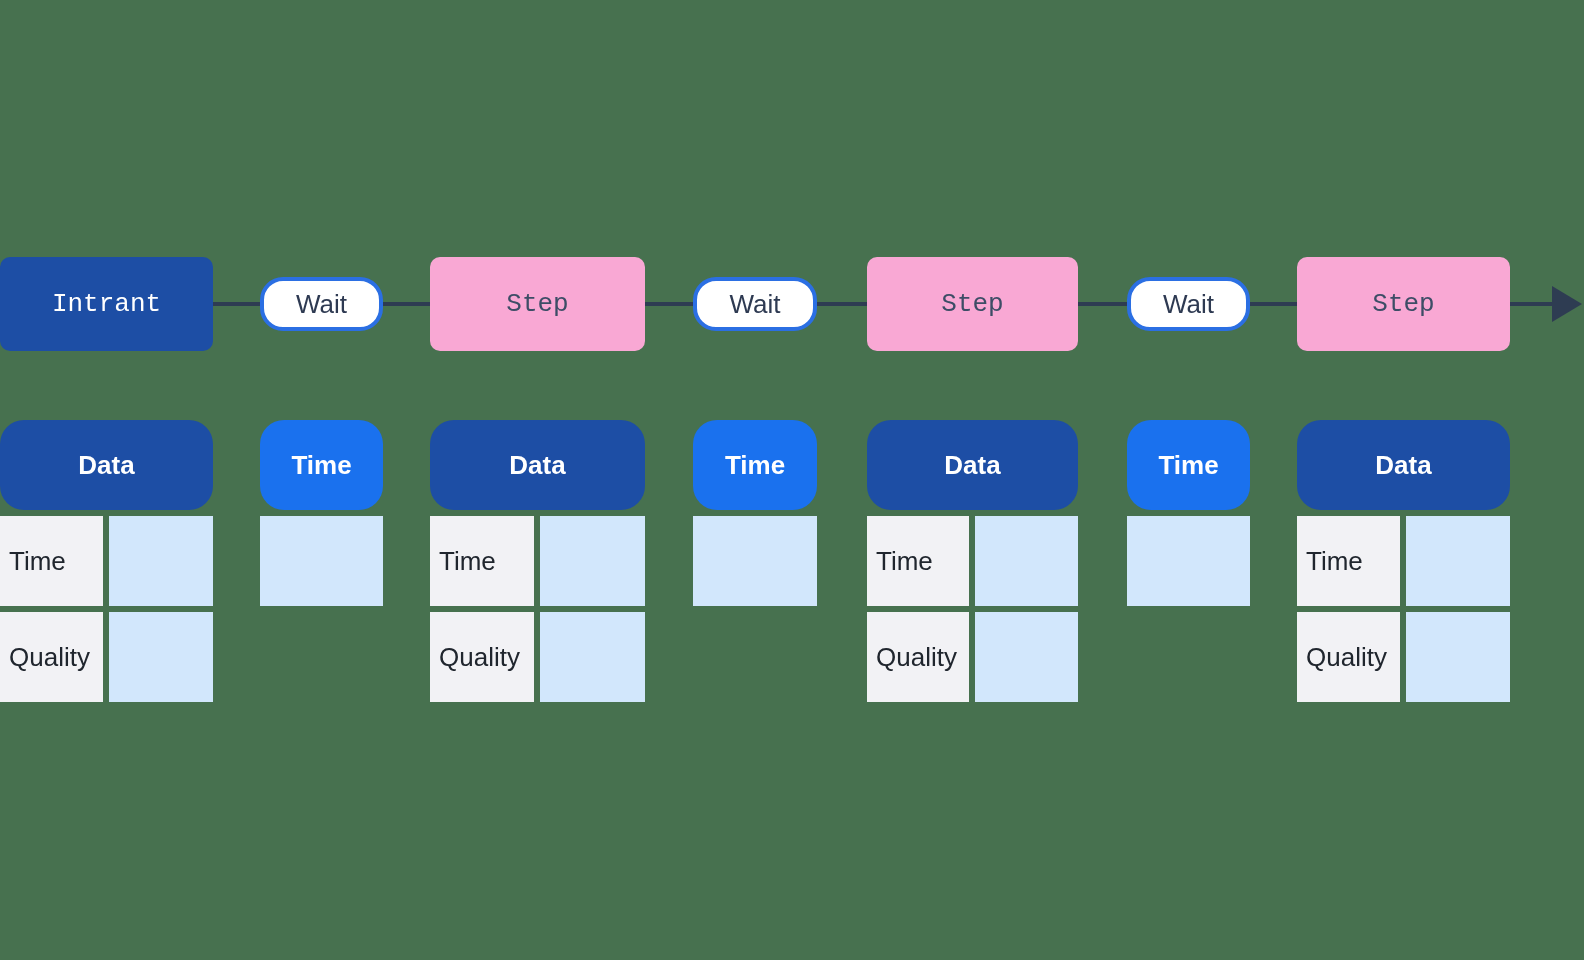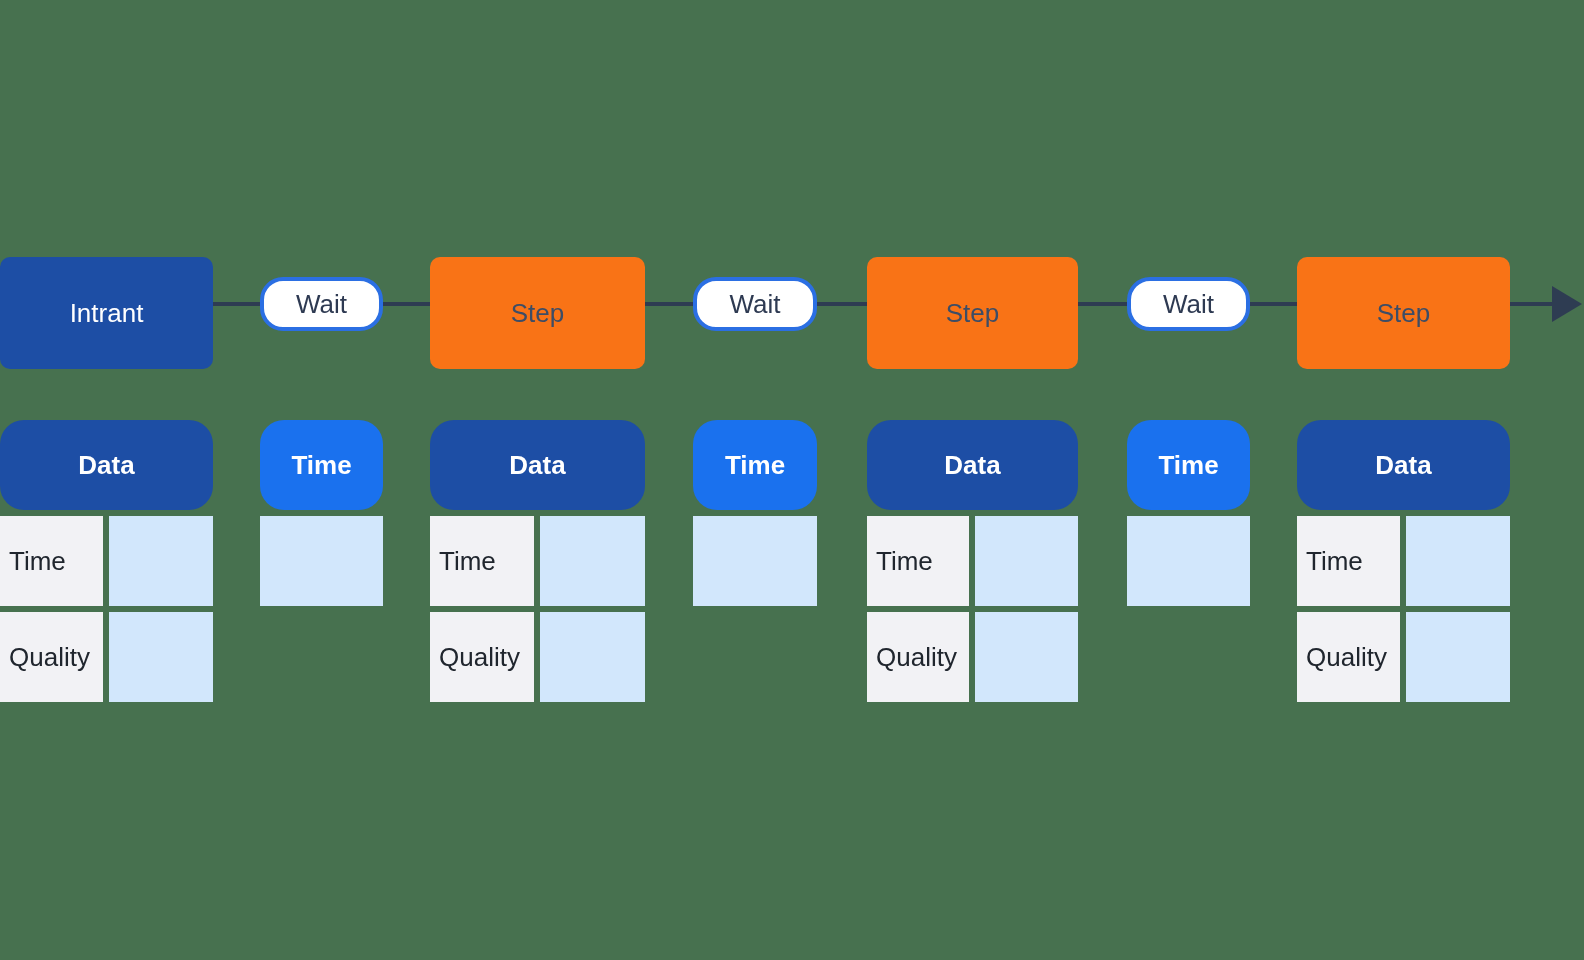--- a/index.html
+++ b/index.html
@@ -55,7 +55,7 @@
     font-size: 26px;
     box-sizing: border-box;
   }
-  .node.main { top: 257px; height: 112px; border-radius: 10px; }
+  .node.main { top: 257px; height: 94px; border-radius: 10px; font-family: Liberation Mono, monospace; }
   .node.start { background: #1d4ea5; color: #ffffff; }
   .node.step  { background: #f97316; color: #3d4d66; }
   .node.wait {

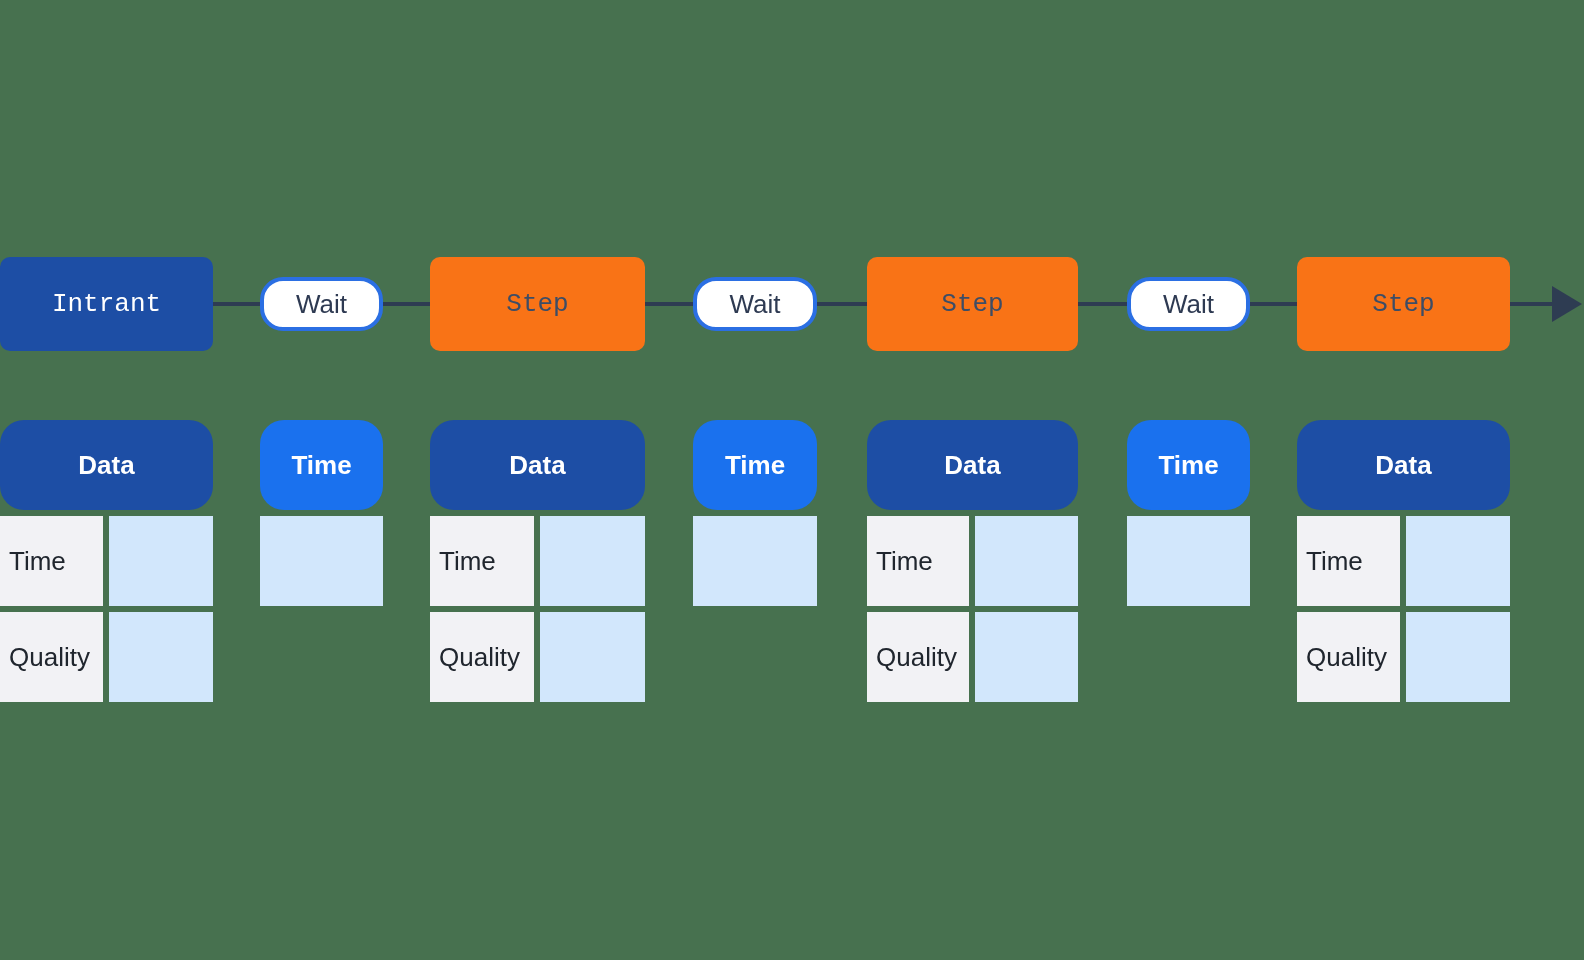--- a/index.html
+++ b/index.html
@@ -57,7 +57,7 @@
   }
   .node.main { top: 257px; height: 94px; border-radius: 10px; font-family: Liberation Mono, monospace; }
   .node.start { background: #1d4ea5; color: #ffffff; }
-  .node.step  { background: #f97316; color: #3d4d66; }
+  .node.step  { background: #f9a8d4; color: #3d4d66; }
   .node.wait {
     top: 277px;
     height: 54px;

